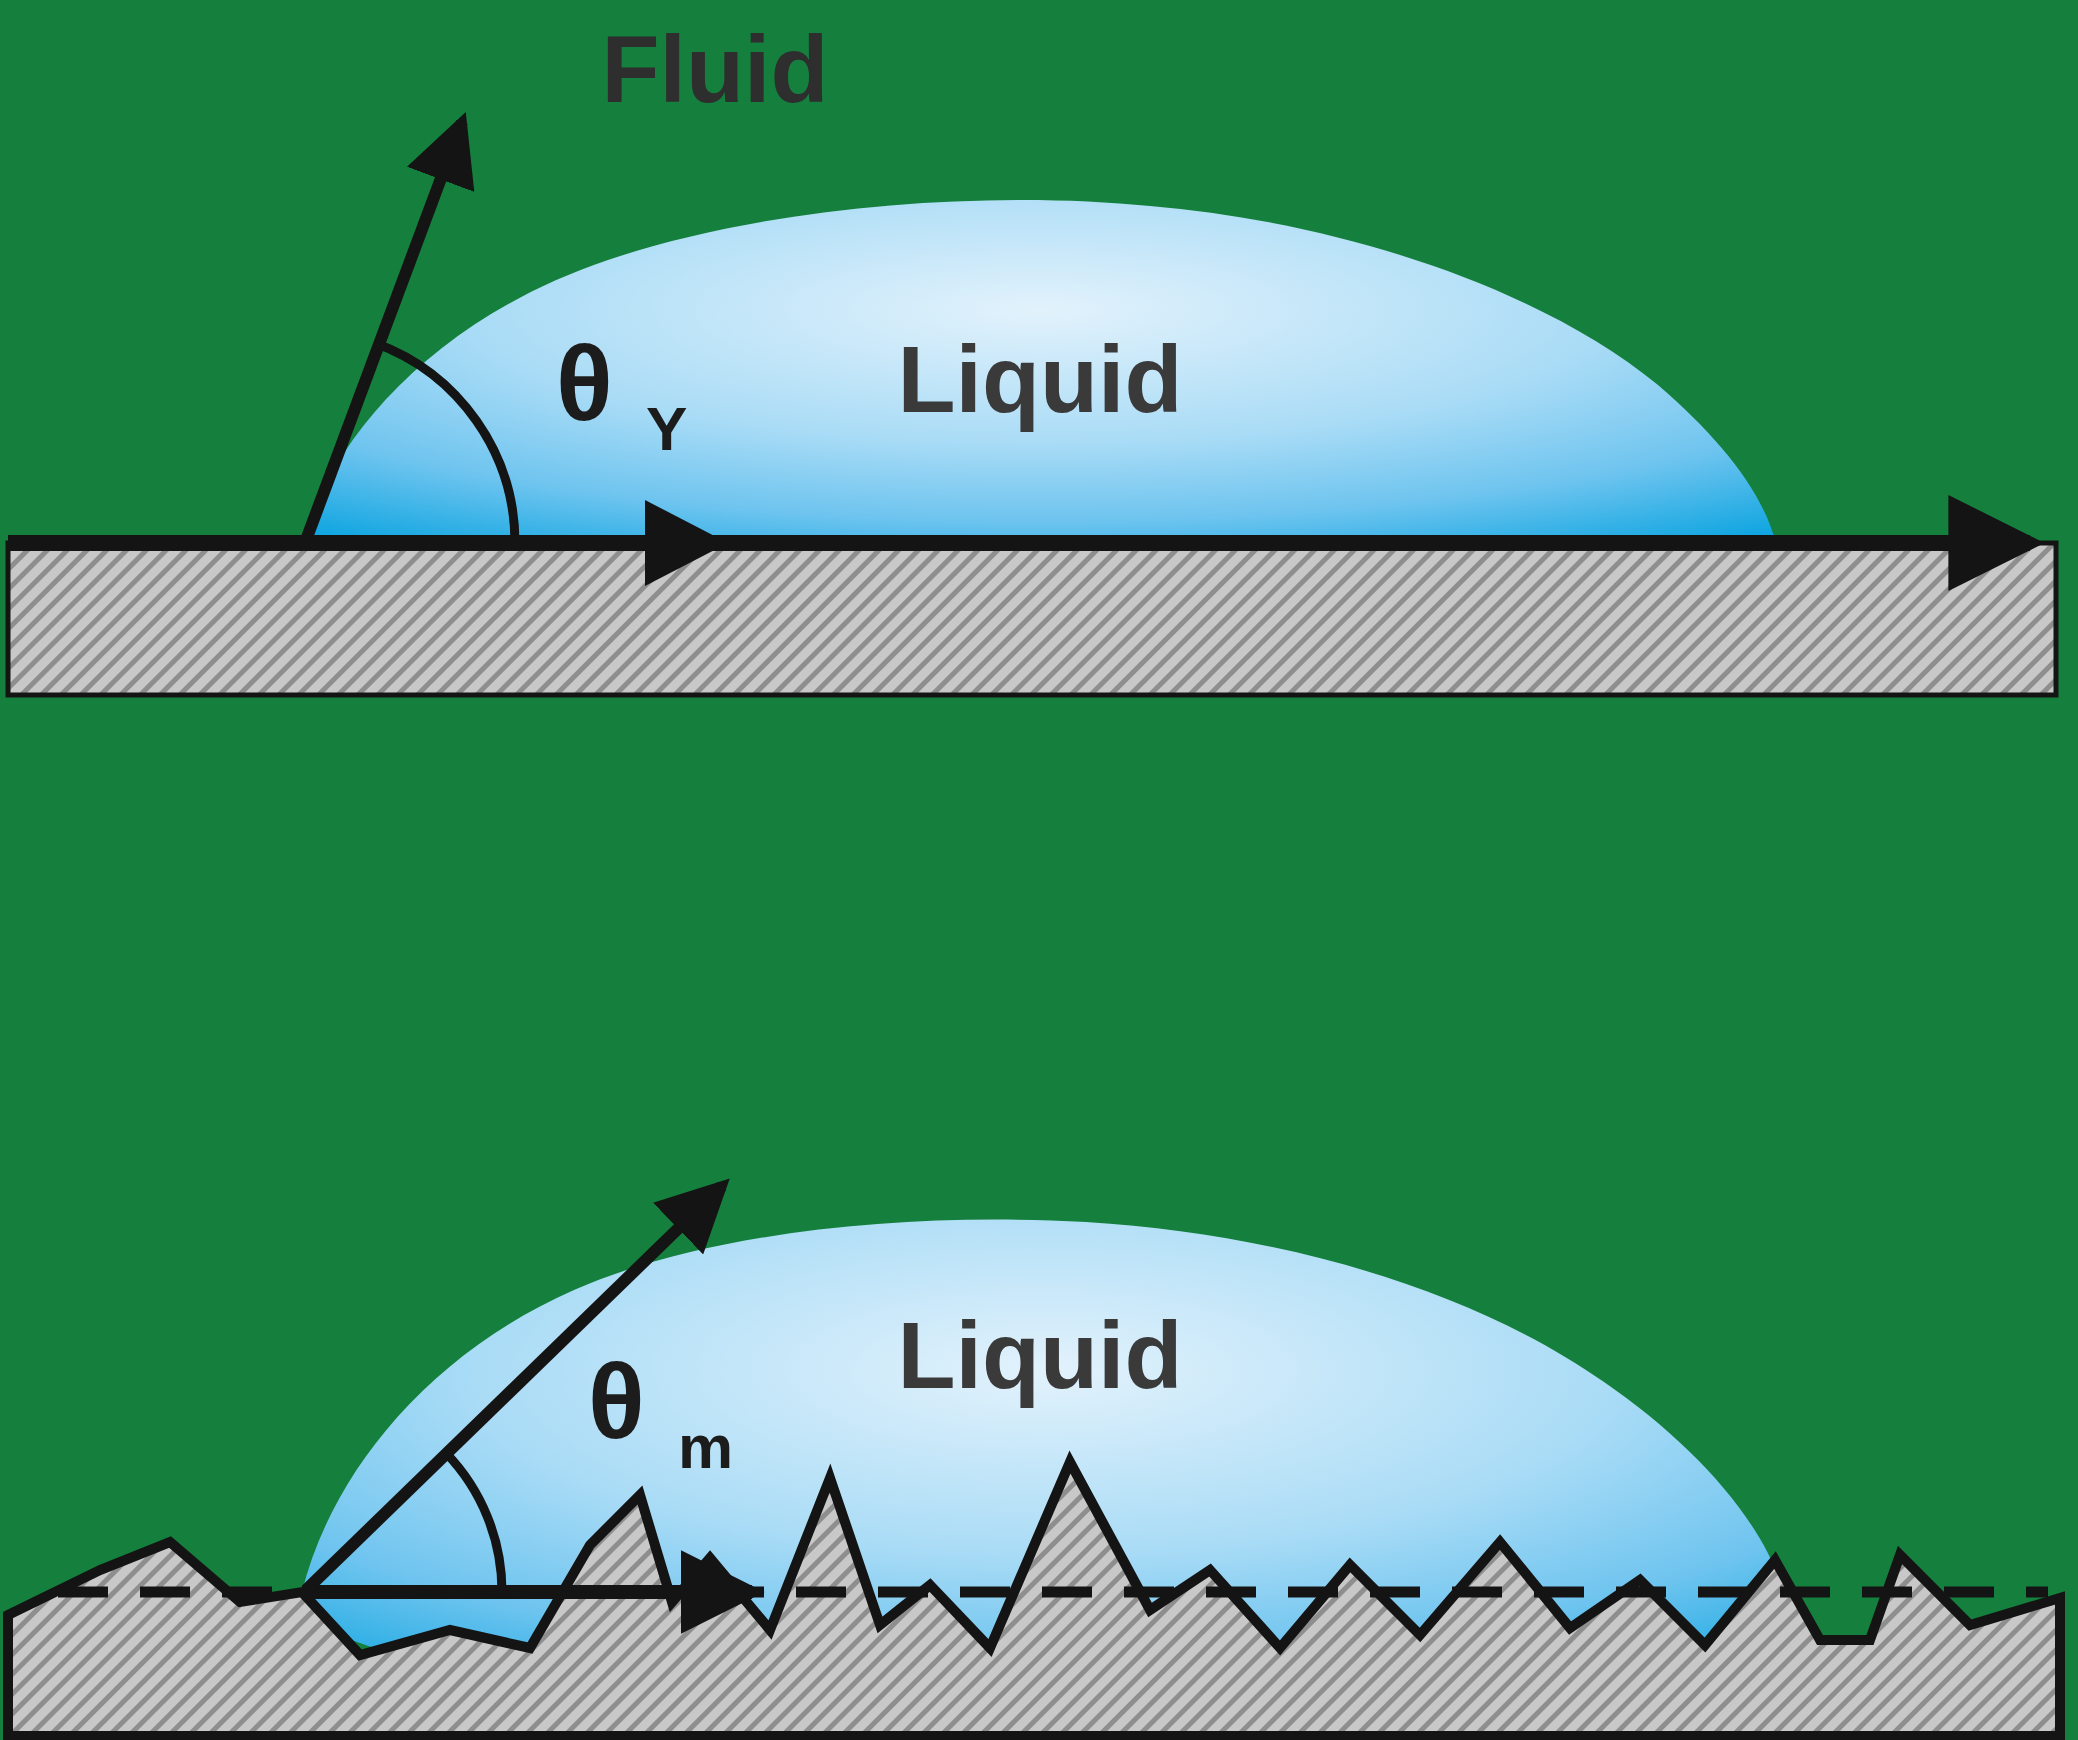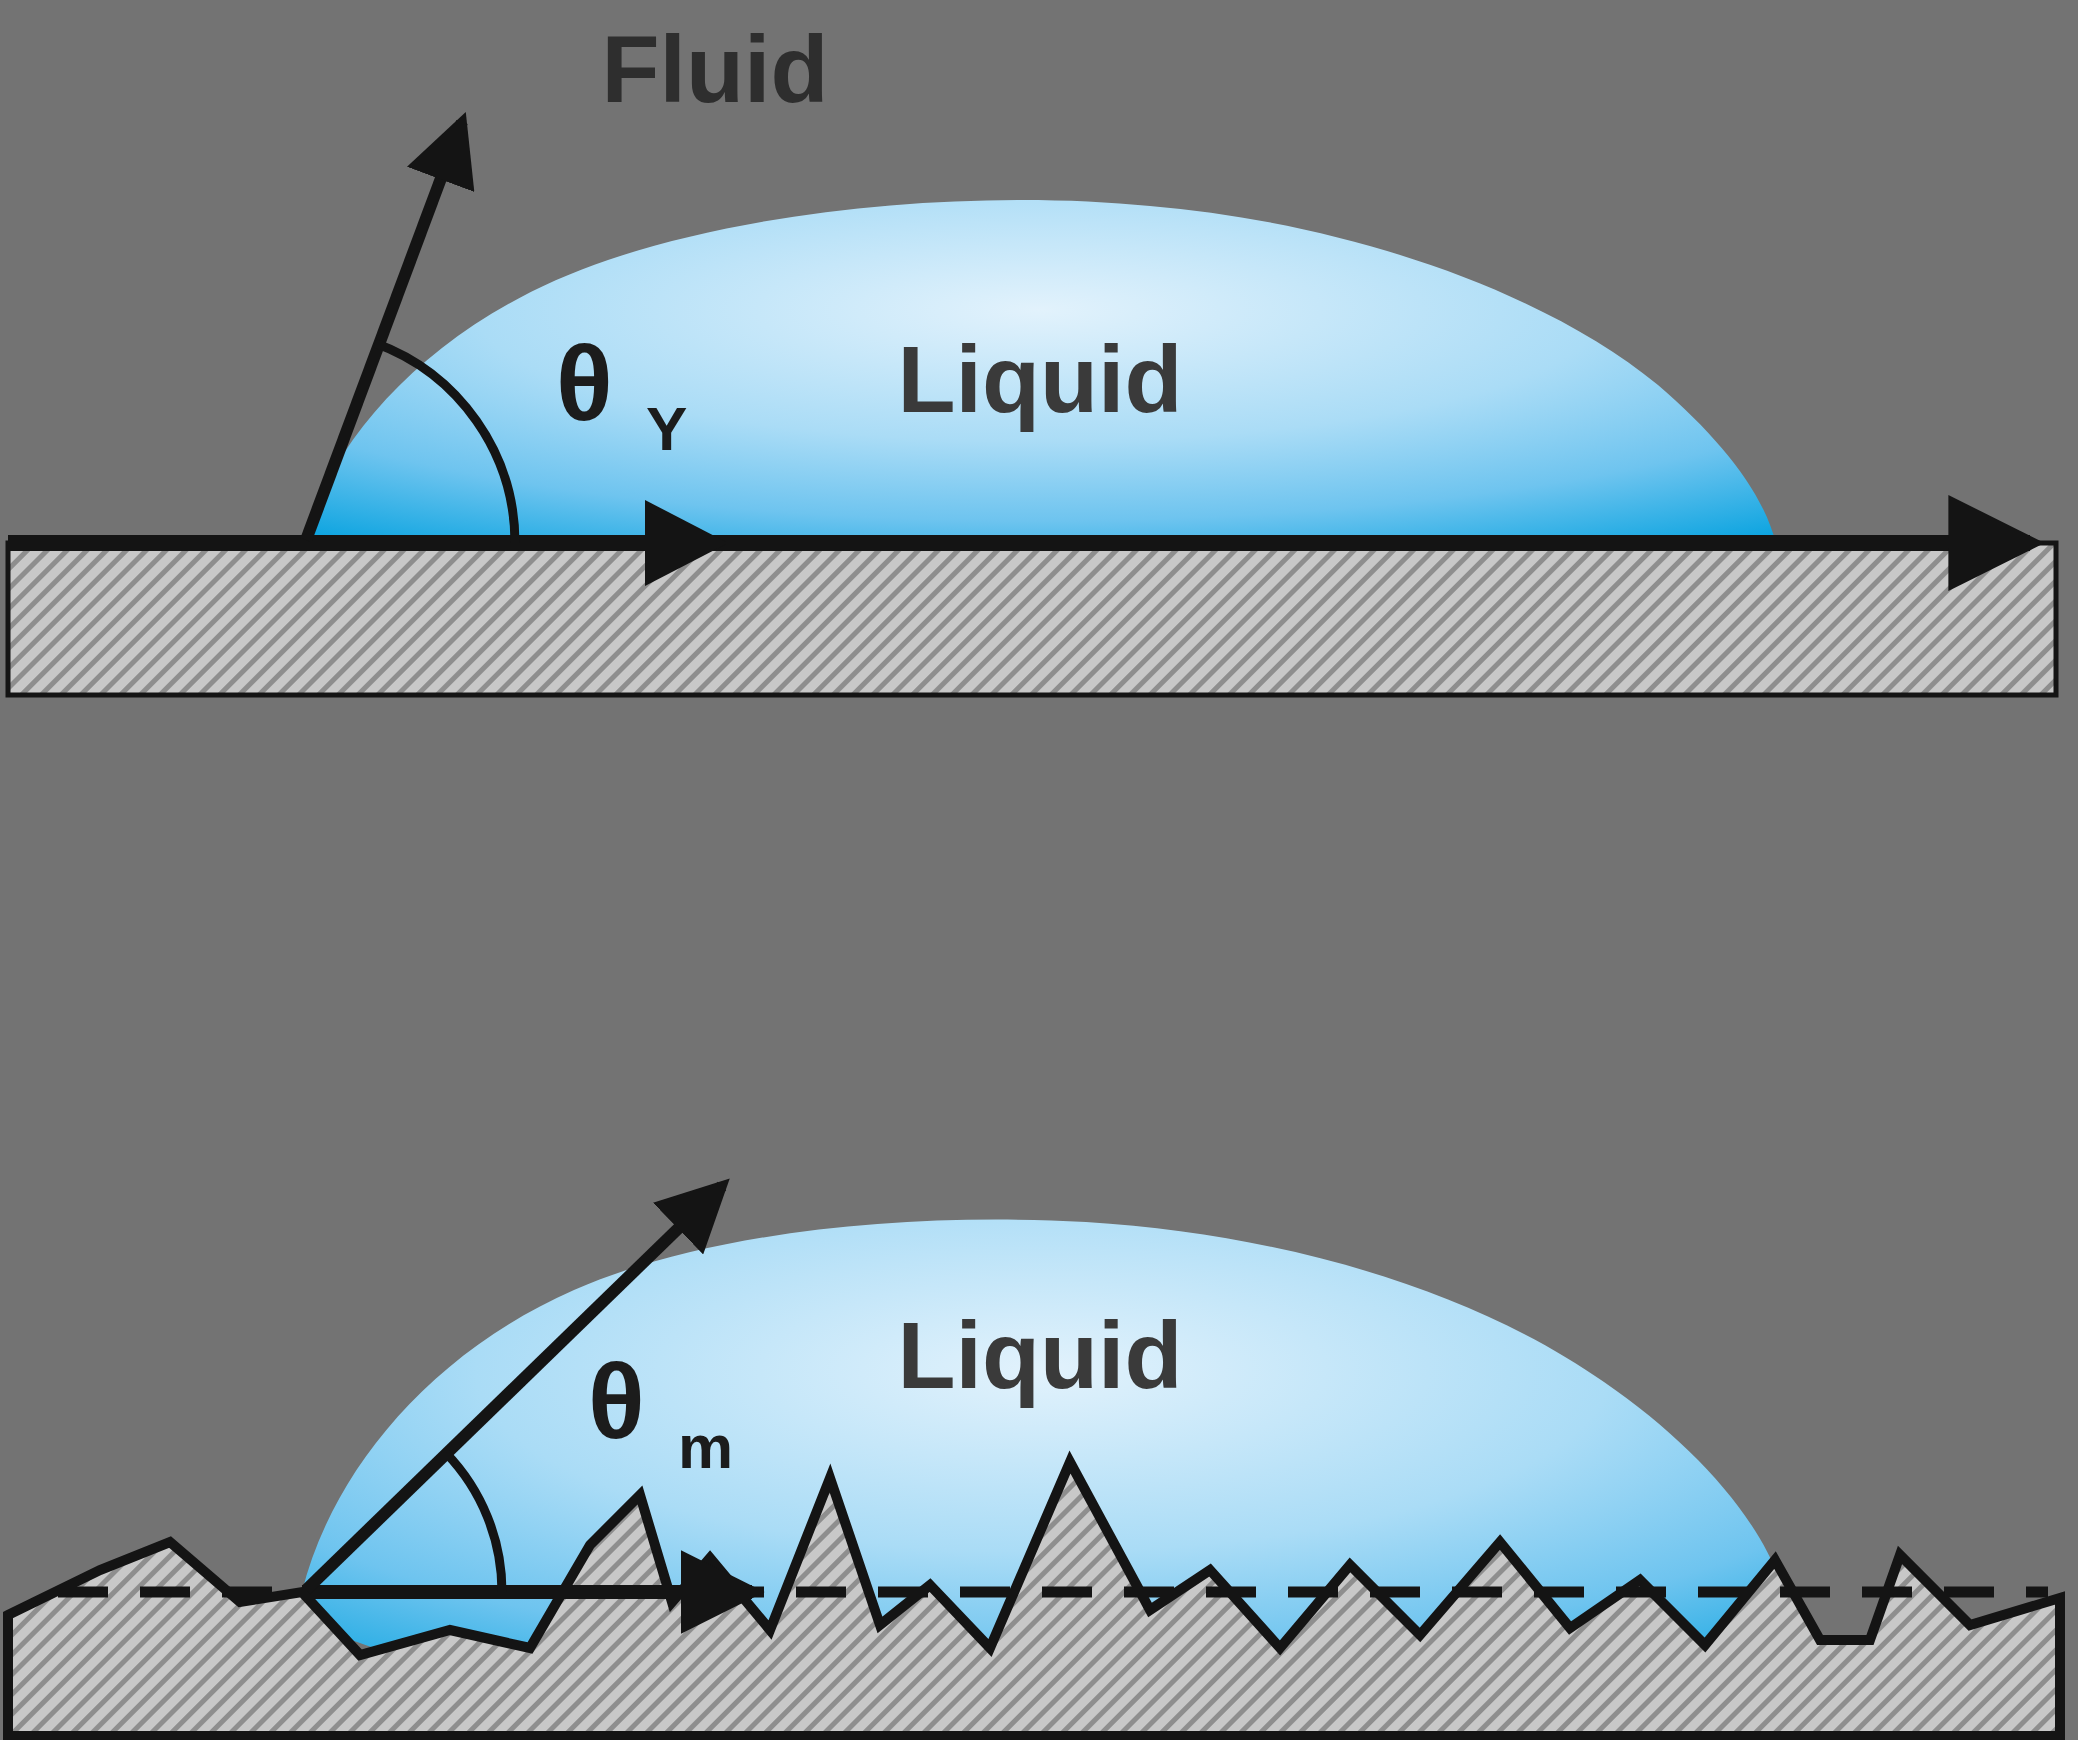--- a/index.html
+++ b/index.html
@@ -11,7 +11,7 @@
     position: relative;
     width: 2078px;
     height: 1740px;
-    background: #737373;
+    background: #15803d;
     overflow: hidden;
   }
   svg {

